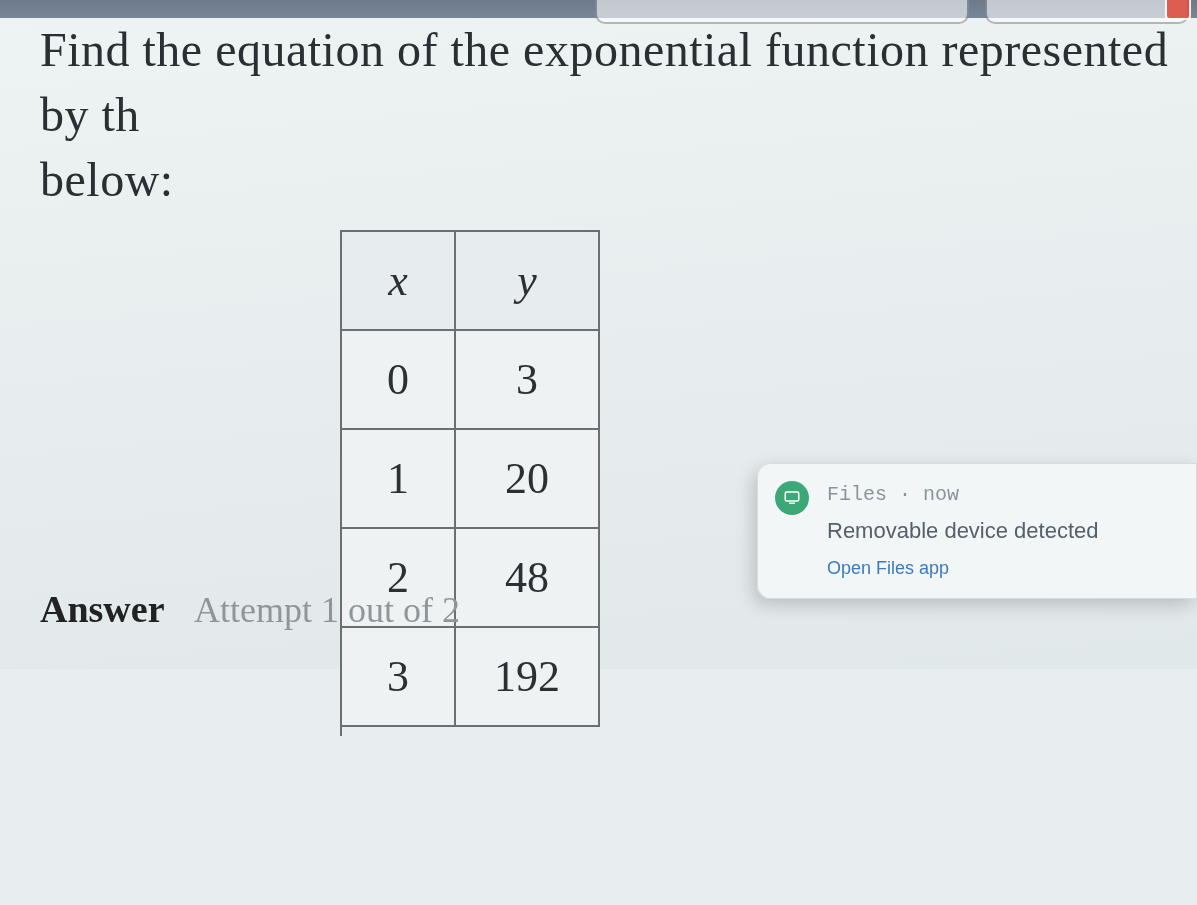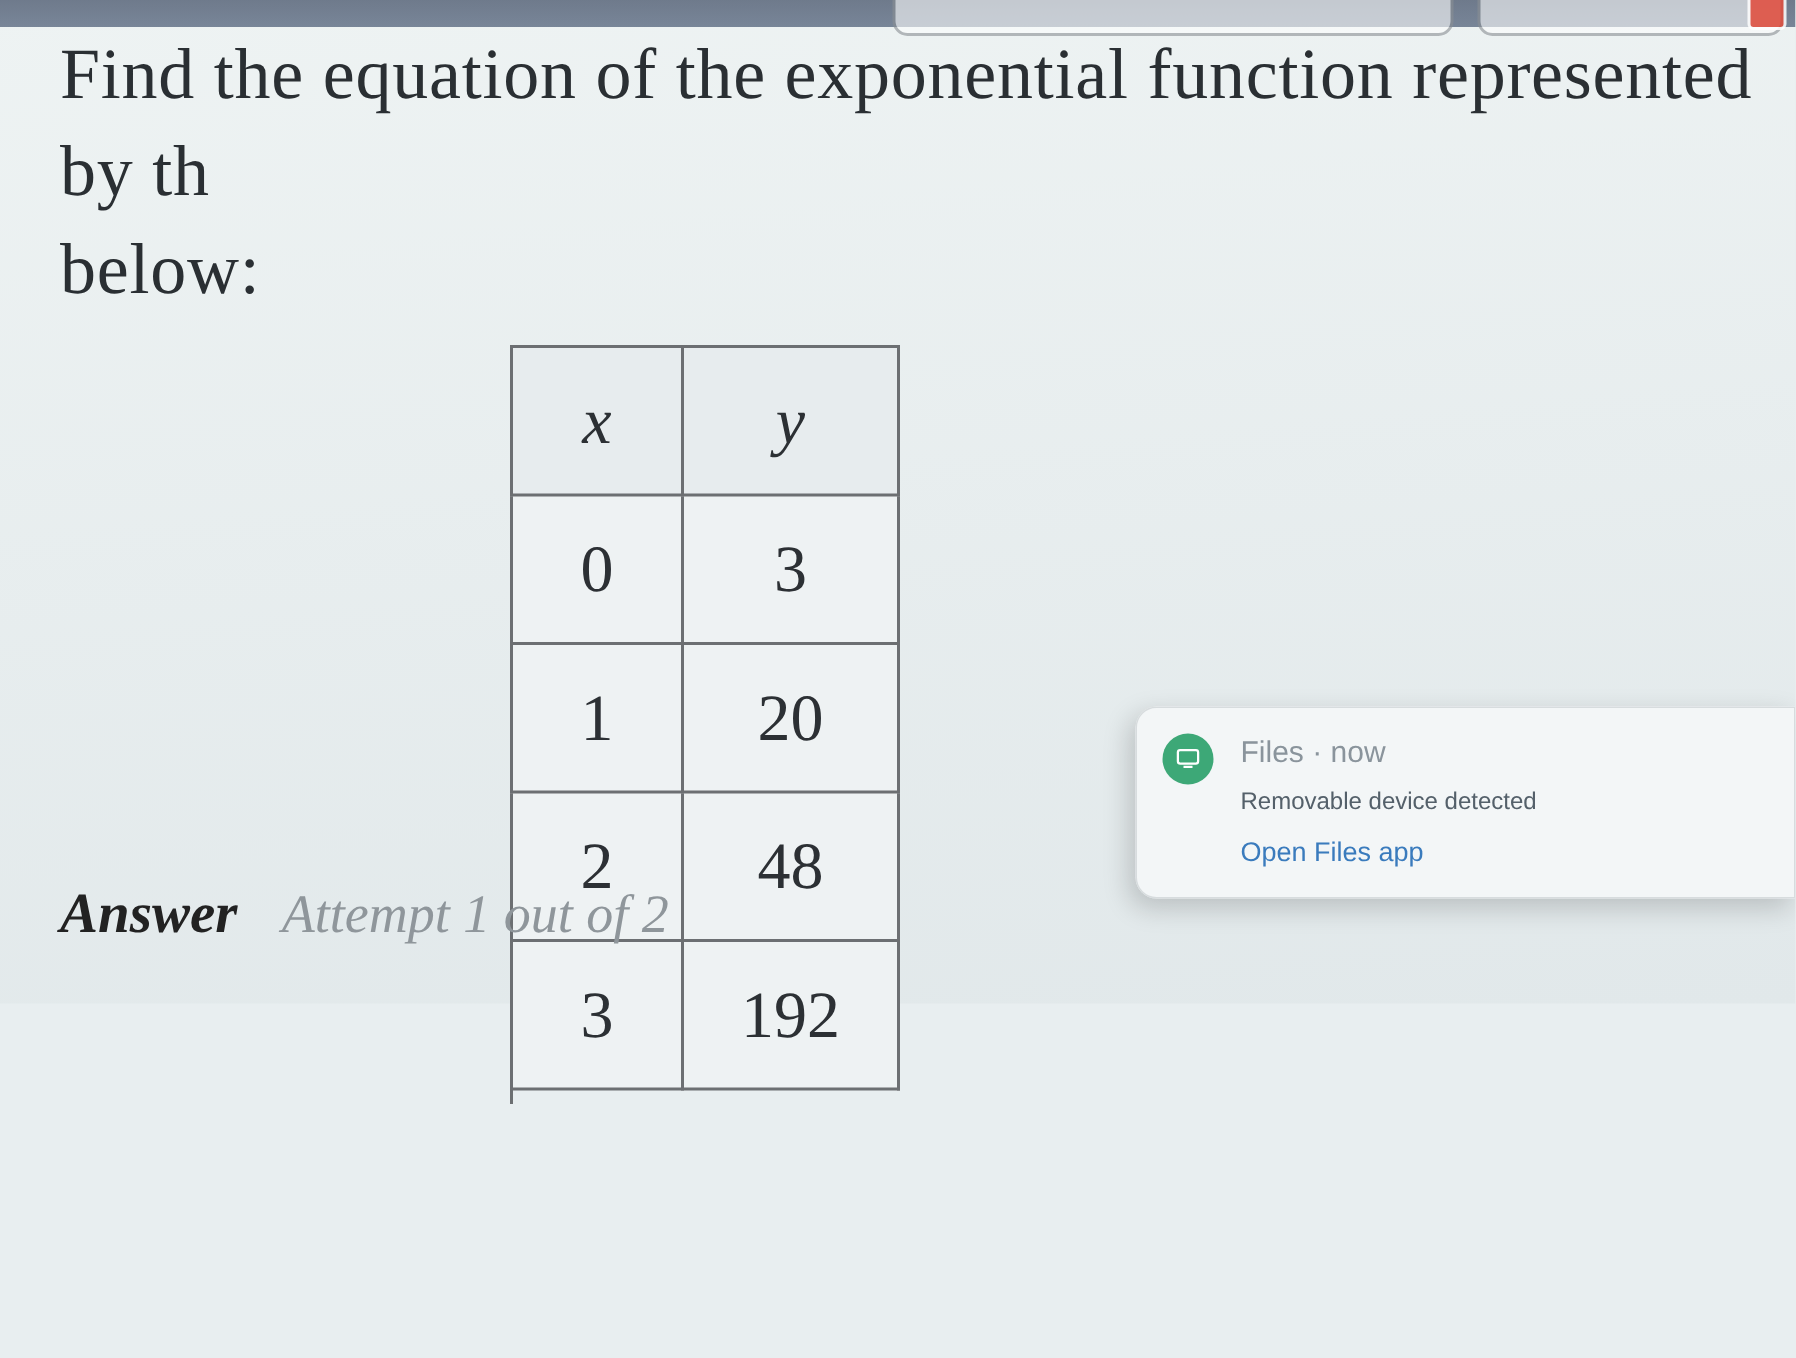--- a/index.html
+++ b/index.html
@@ -142,6 +142,7 @@
     font-size: 20px;
     color: #8a949c;
     margin-bottom: 12px;
+    font-family: Liberation Mono, monospace;
   }
   .toast .line-title {
     font-size: 16px;

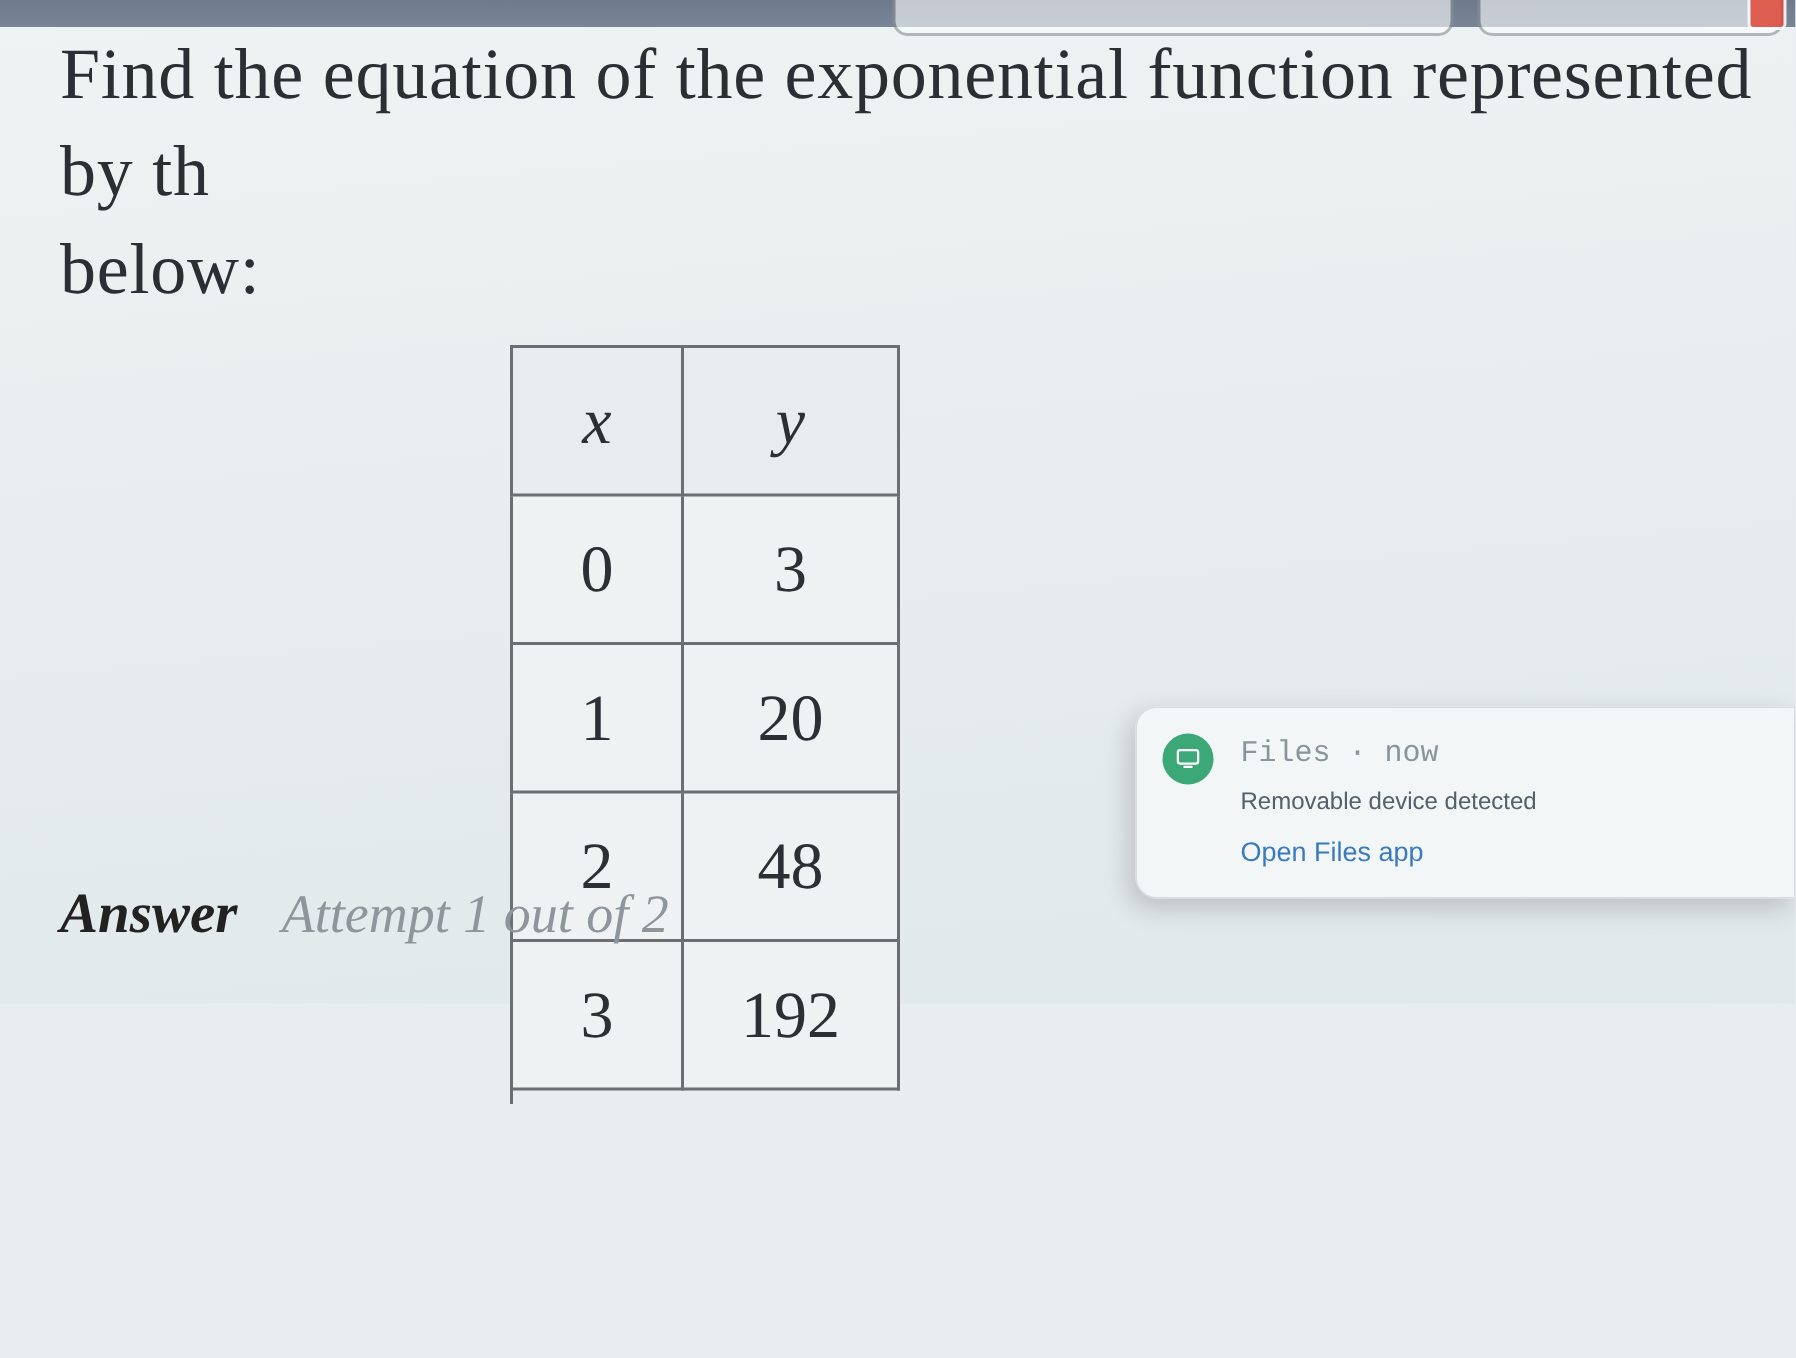--- a/index.html
+++ b/index.html
@@ -145,7 +145,7 @@
     font-family: Liberation Mono, monospace;
   }
   .toast .line-title {
-    font-size: 16px;
+    font-size: 22px;
     color: #54606a;
     margin-bottom: 8px;
   }

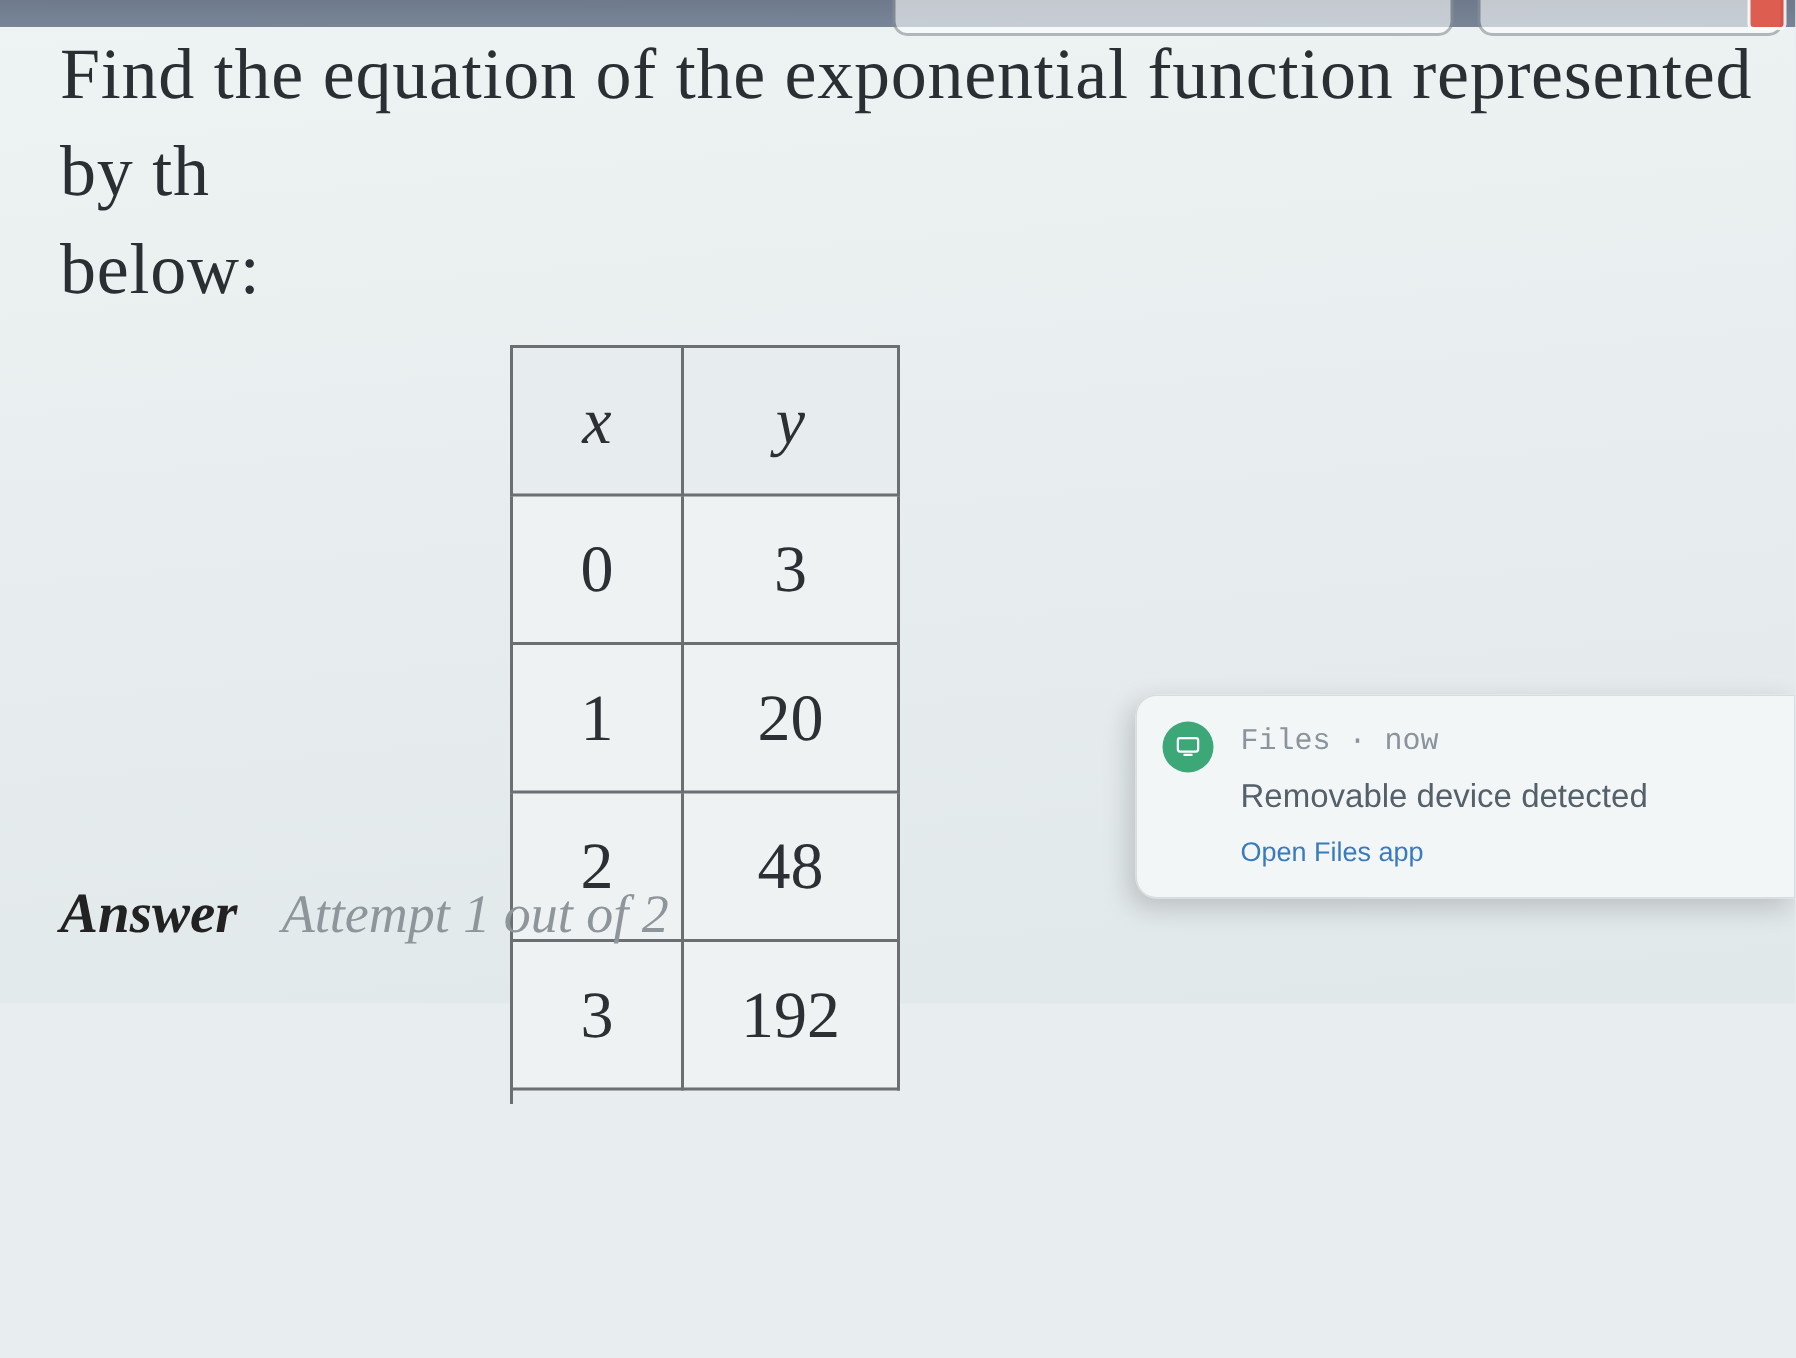--- a/index.html
+++ b/index.html
@@ -101,7 +101,6 @@
     font-size: 38px;
     color: #333;
     font-family: Georgia, serif;
-    font-style: italic;
   }
   .answer-row .label {
     font-weight: bold;

